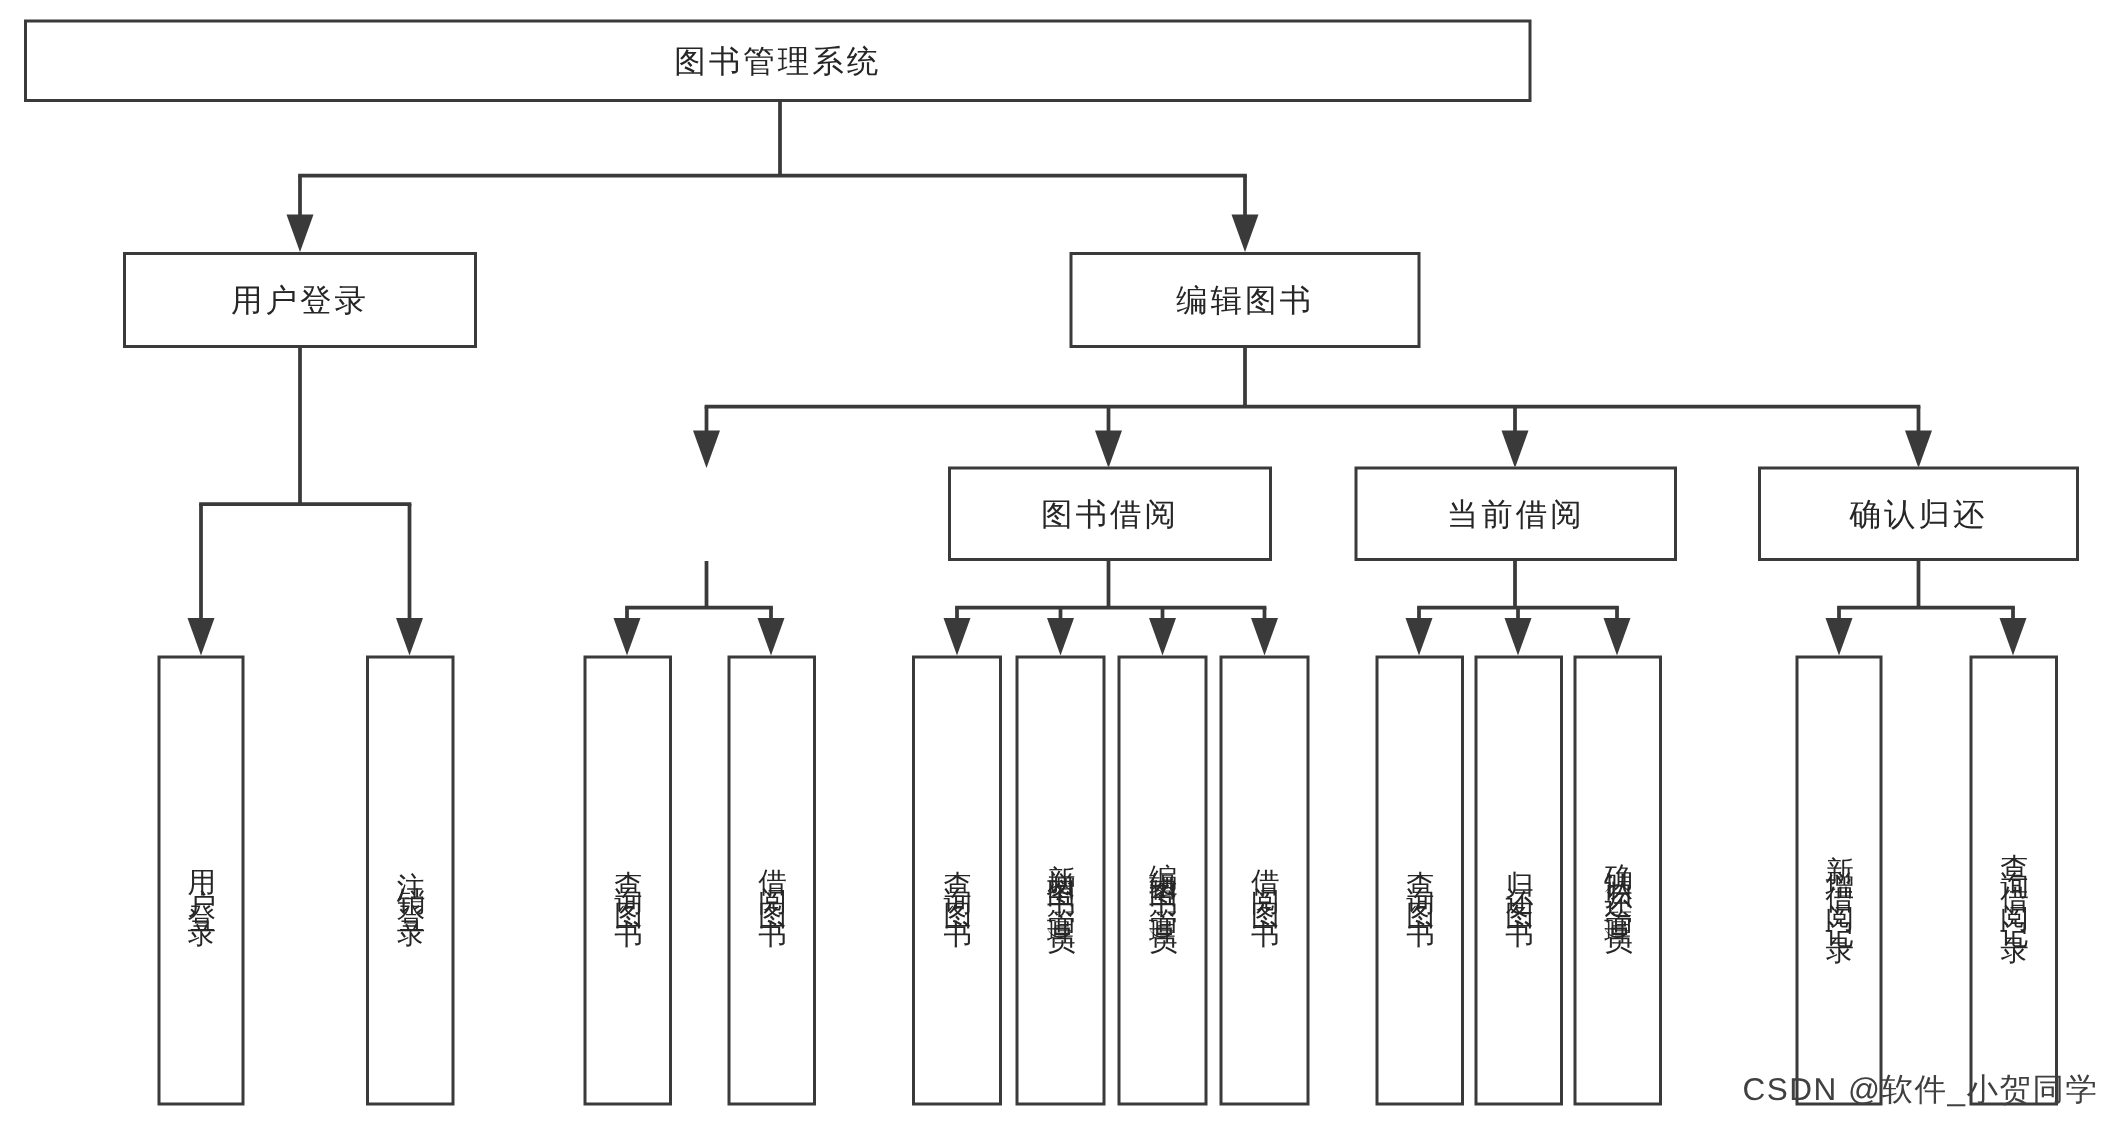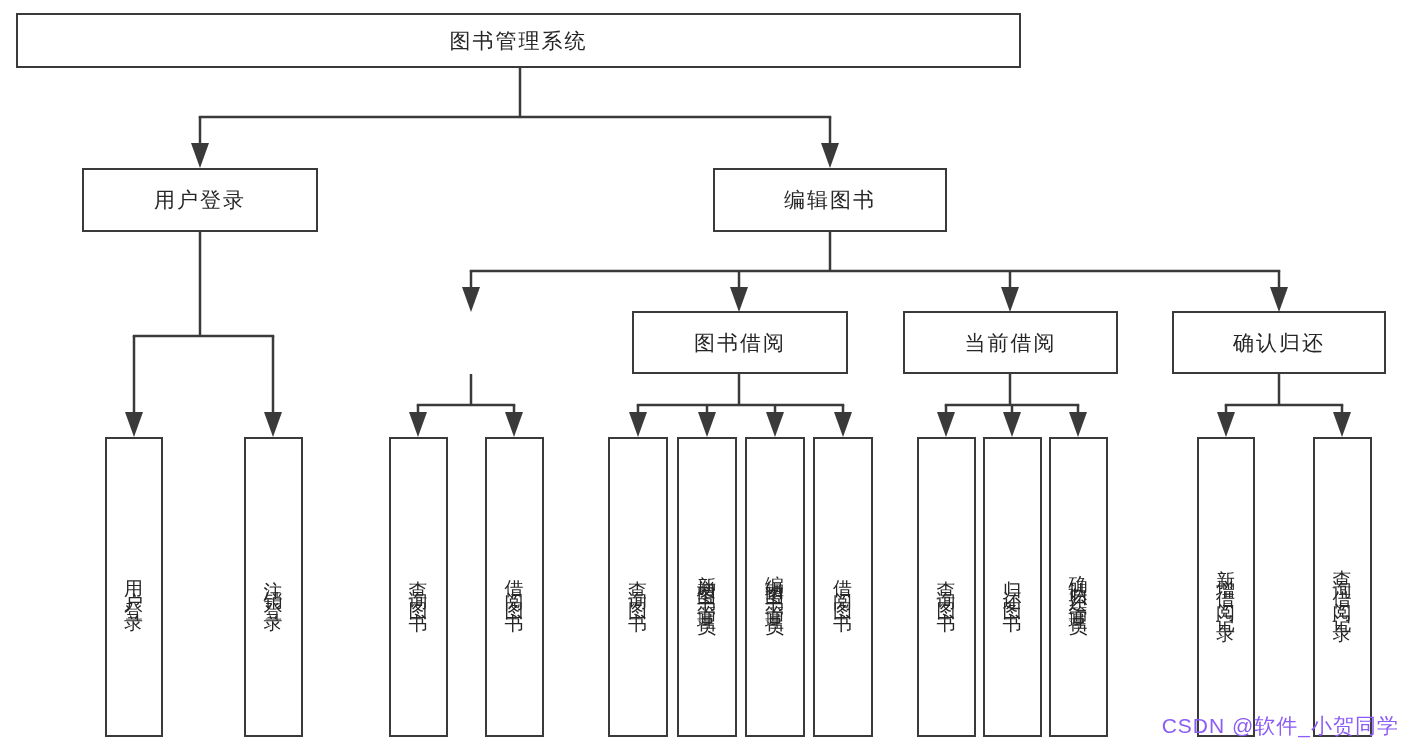--- a/index.html
+++ b/index.html
@@ -20,7 +20,7 @@
   .v-box.dense span{letter-spacing:6px;}
   .watermark{
     position:absolute;right:6px;top:712px;font-size:21px;letter-spacing:1px;
-    color:#8b5cf6;white-space:nowrap;
+    color:#404040;white-space:nowrap;
   }
 </style>
 </head>

